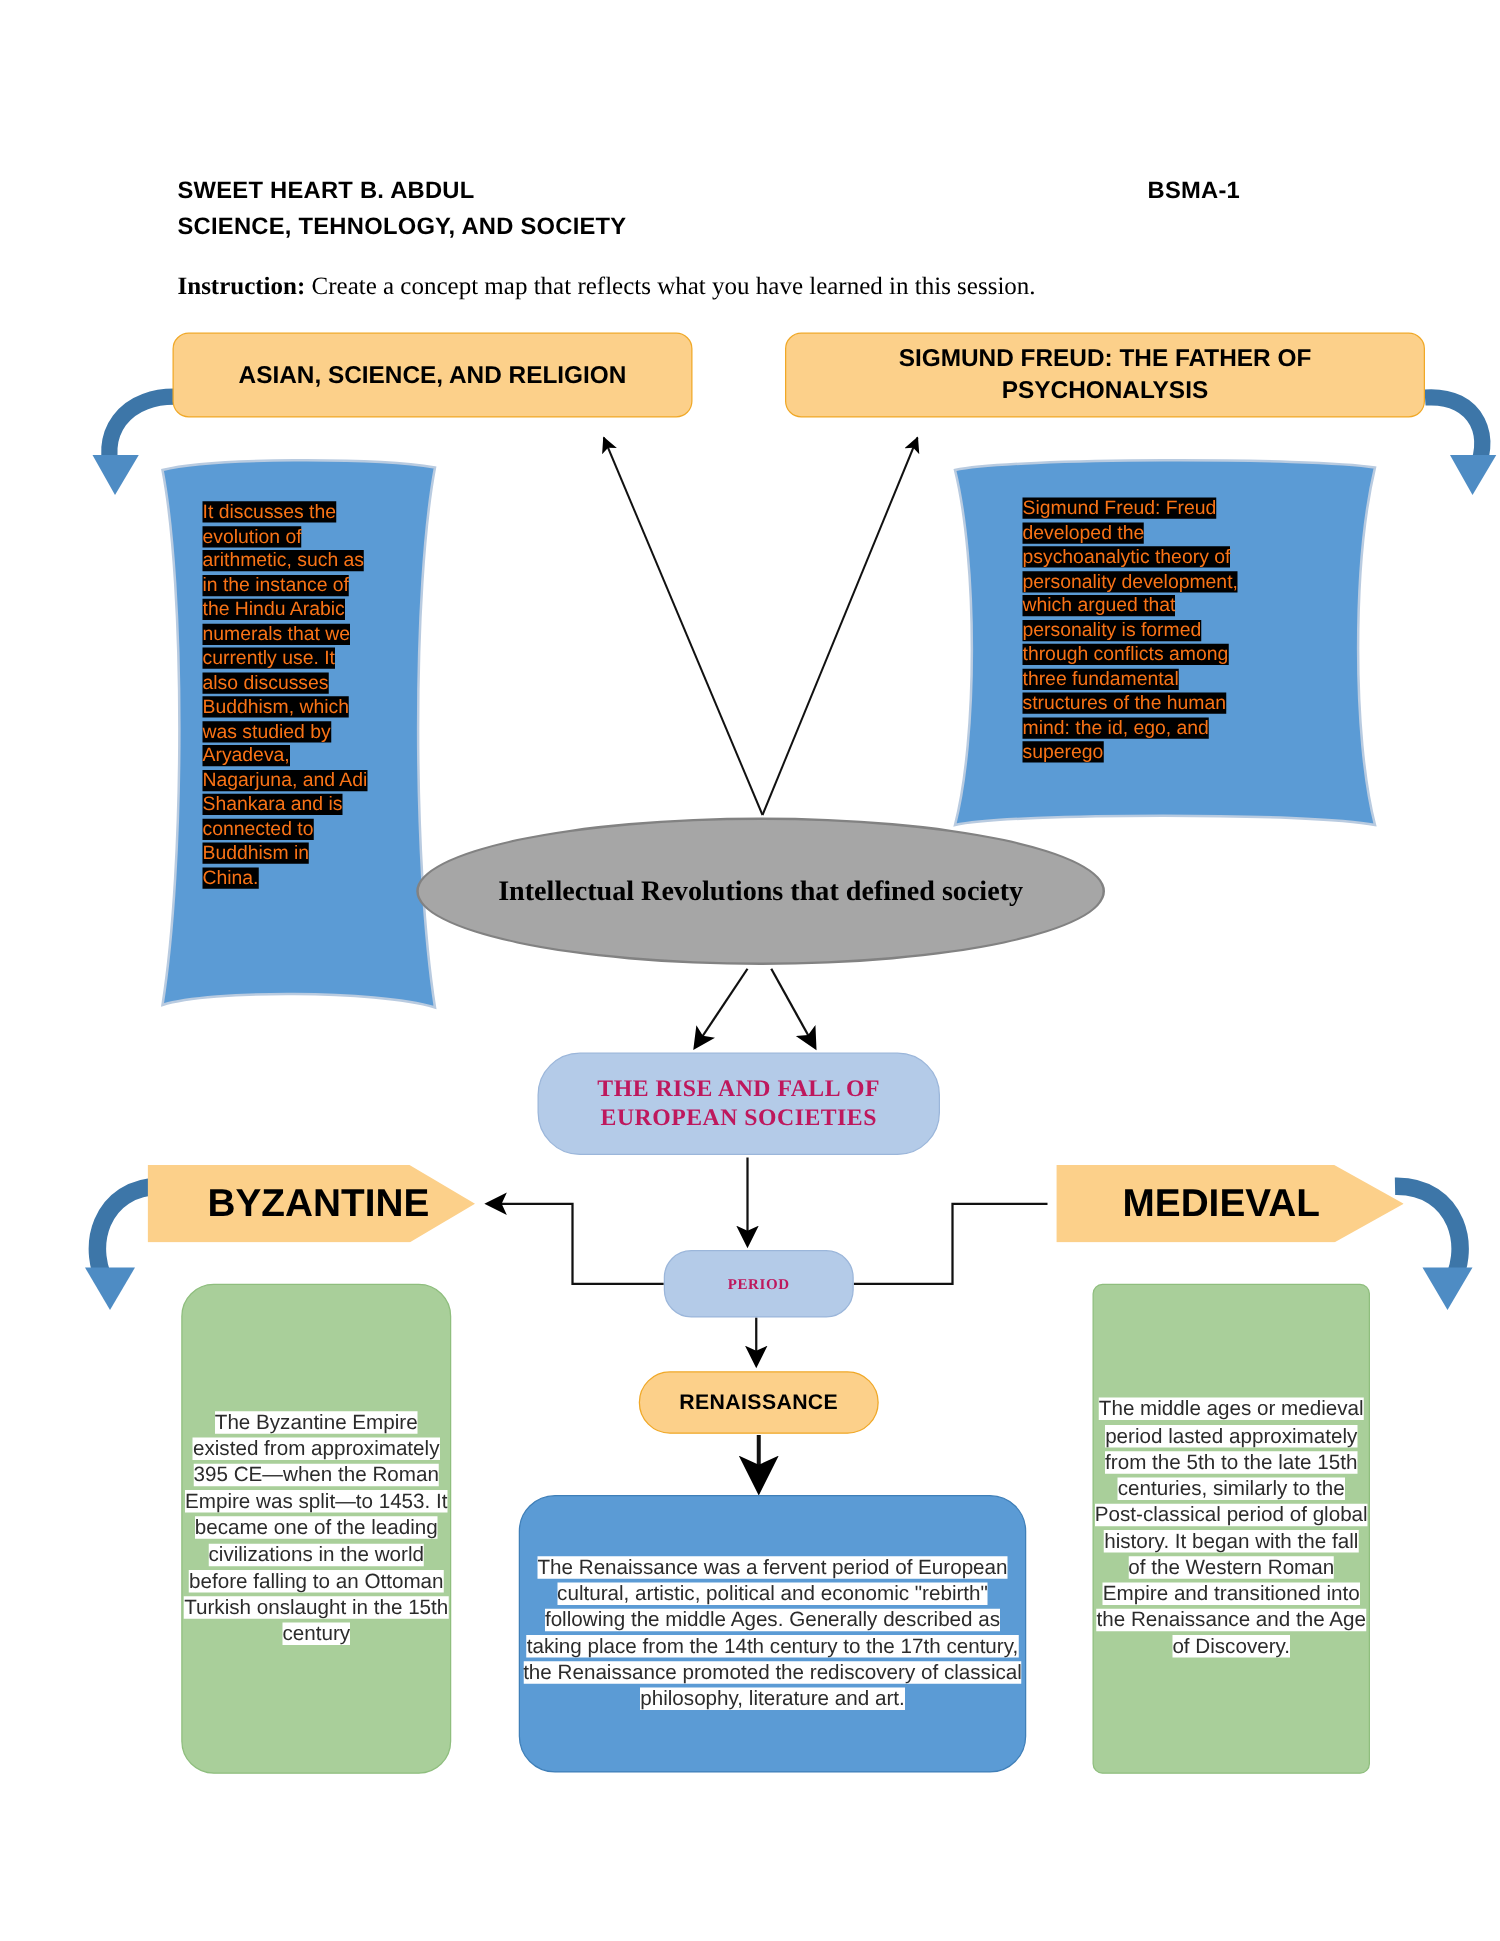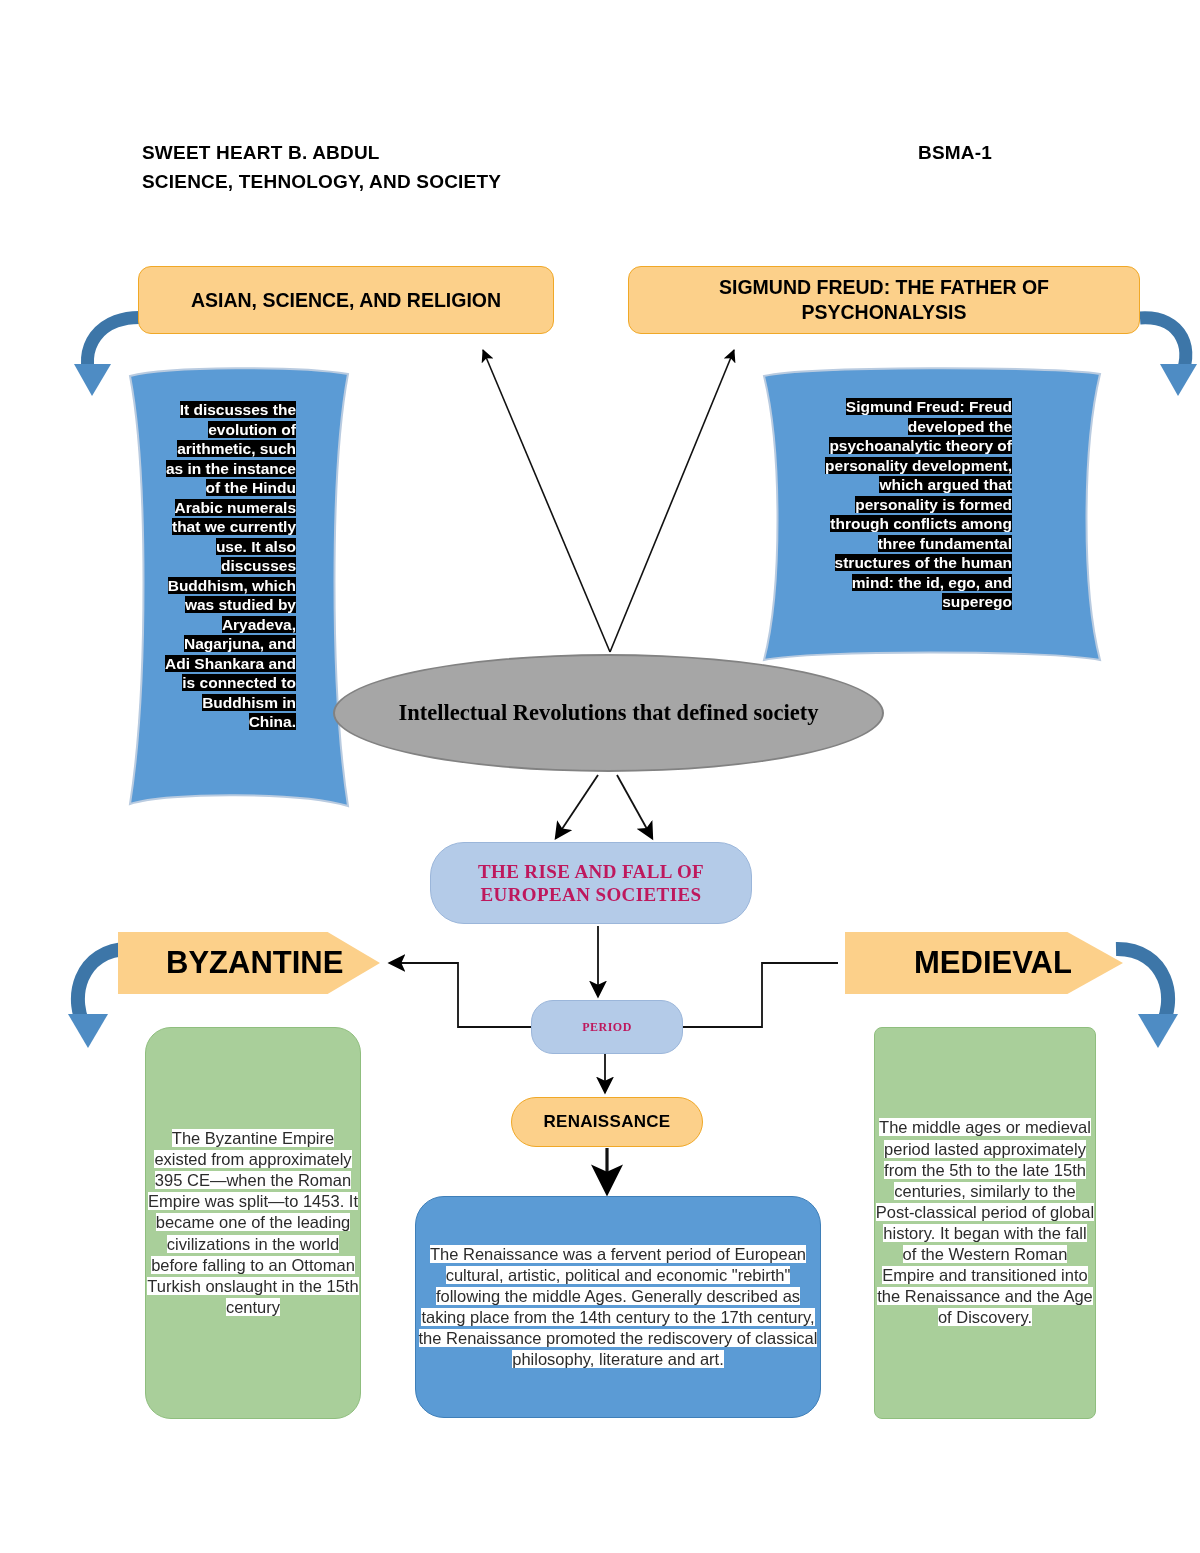--- a/index.html
+++ b/index.html
@@ -76,6 +76,10 @@
   <div class="hdr" id="hdr-name">SWEET HEART B. ABDUL</div>
   <div class="hdr" id="hdr-code">BSMA-1</div>
   <div class="hdr" id="hdr-course">SCIENCE, TEHNOLOGY, AND SOCIETY</div>
+  <div class="instr">
+    <b>Instruction:</b>
+    <span>Create a concept map that reflects what you have learned in this session.</span>
+  </div>
 
   <svg class="wires" viewBox="0 0 1200 1553">
     <defs>

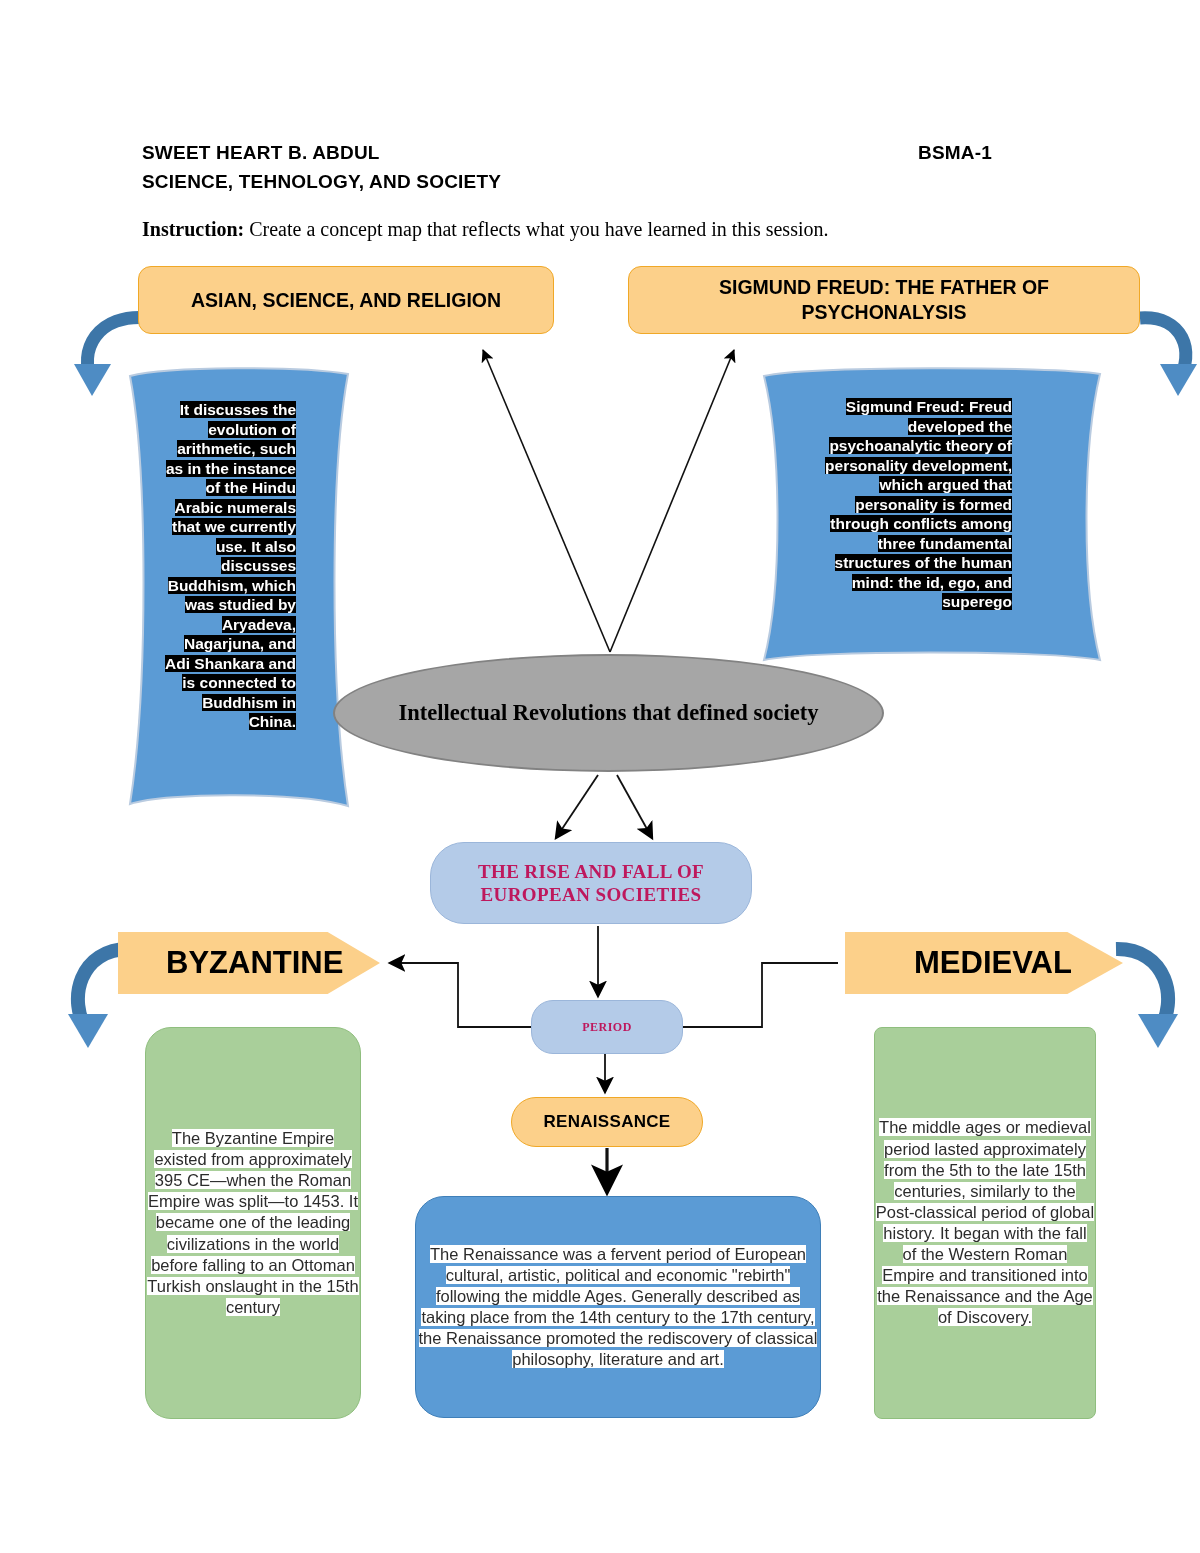--- a/index.html
+++ b/index.html
@@ -32,7 +32,7 @@
      clip-path:polygon(0 0,80% 0,100% 50%,80% 100%,0 100%);}
   #banner-medieval{left:845px;top:932px;width:278px;height:62px;padding-left:69px;
      clip-path:polygon(0 0,80% 0,100% 50%,80% 100%,0 100%);}
-  .scrolltext{position:absolute;text-align:right;font-size:15.5px;line-height:1.26;color:#ffffff;font-weight:bold;}
+  .scrolltext{position:absolute;text-align:left;font-size:15.5px;line-height:1.26;color:#f97316;}
   .scrolltext span{background:#000000;box-decoration-break:clone;-webkit-box-decoration-break:clone;}
 
   

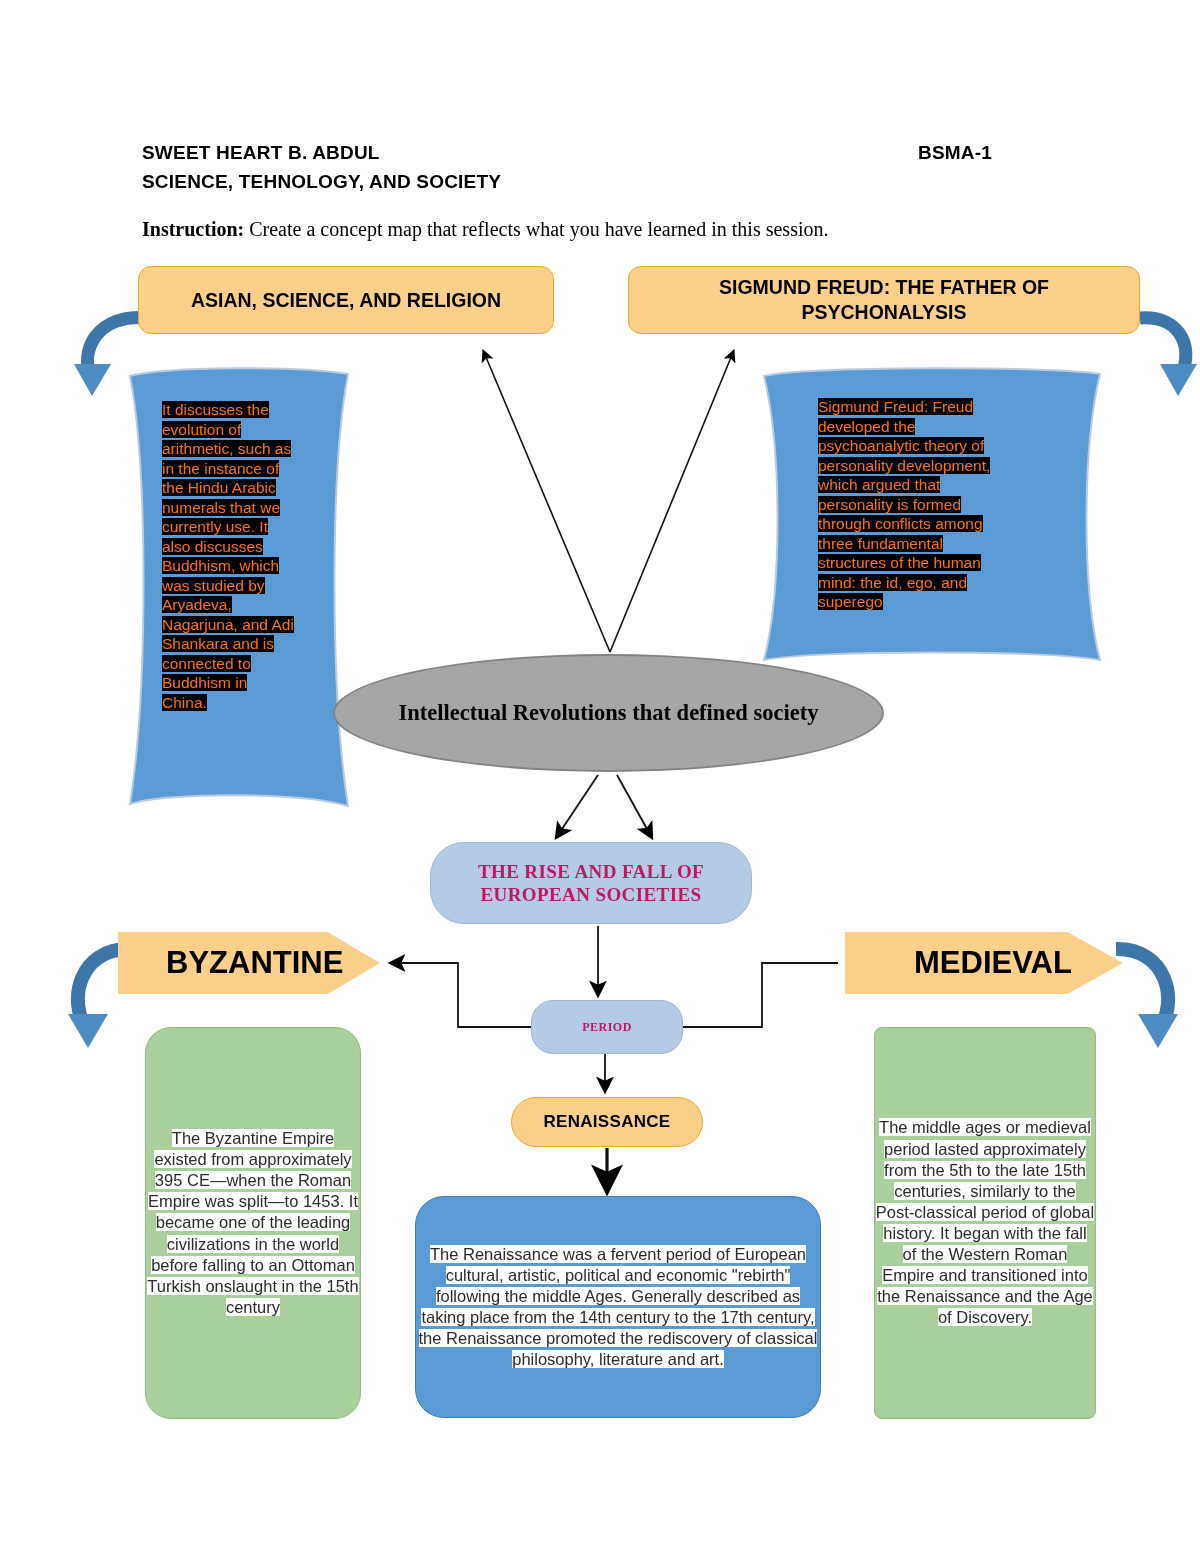--- a/index.html
+++ b/index.html
@@ -30,7 +30,7 @@
      justify-content:flex-start;font-weight:bold;font-size:31px;color:#000;box-sizing:border-box;}
   #banner-byzantine{left:118px;top:932px;width:262px;height:62px;padding-left:48px;
      clip-path:polygon(0 0,80% 0,100% 50%,80% 100%,0 100%);}
-  #banner-medieval{left:845px;top:932px;width:278px;height:62px;padding-left:69px;
+  #banner-medieval{left:845px;top:932px;width:278px;height:62px;padding-left:53px;
      clip-path:polygon(0 0,80% 0,100% 50%,80% 100%,0 100%);}
   .scrolltext{position:absolute;text-align:left;font-size:15.5px;line-height:1.26;color:#f97316;}
   .scrolltext span{background:#000000;box-decoration-break:clone;-webkit-box-decoration-break:clone;}

